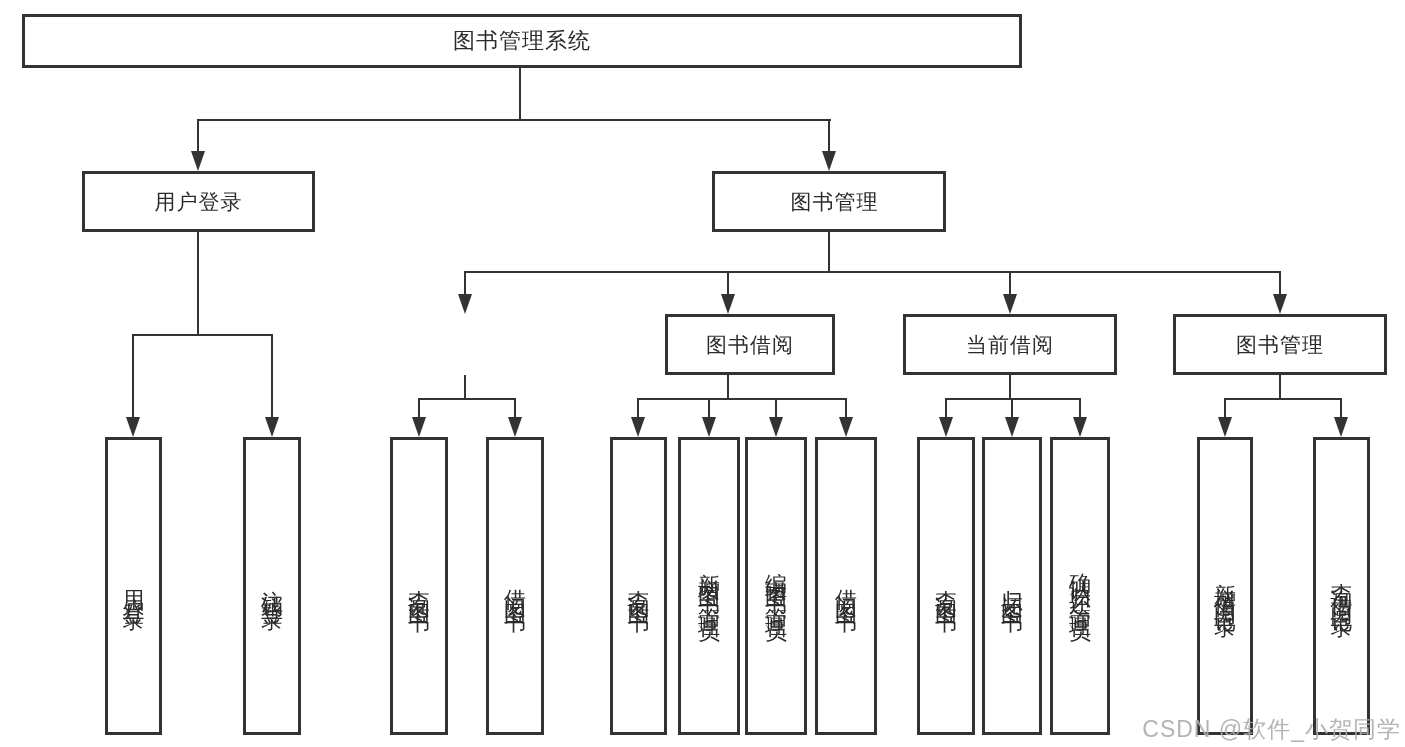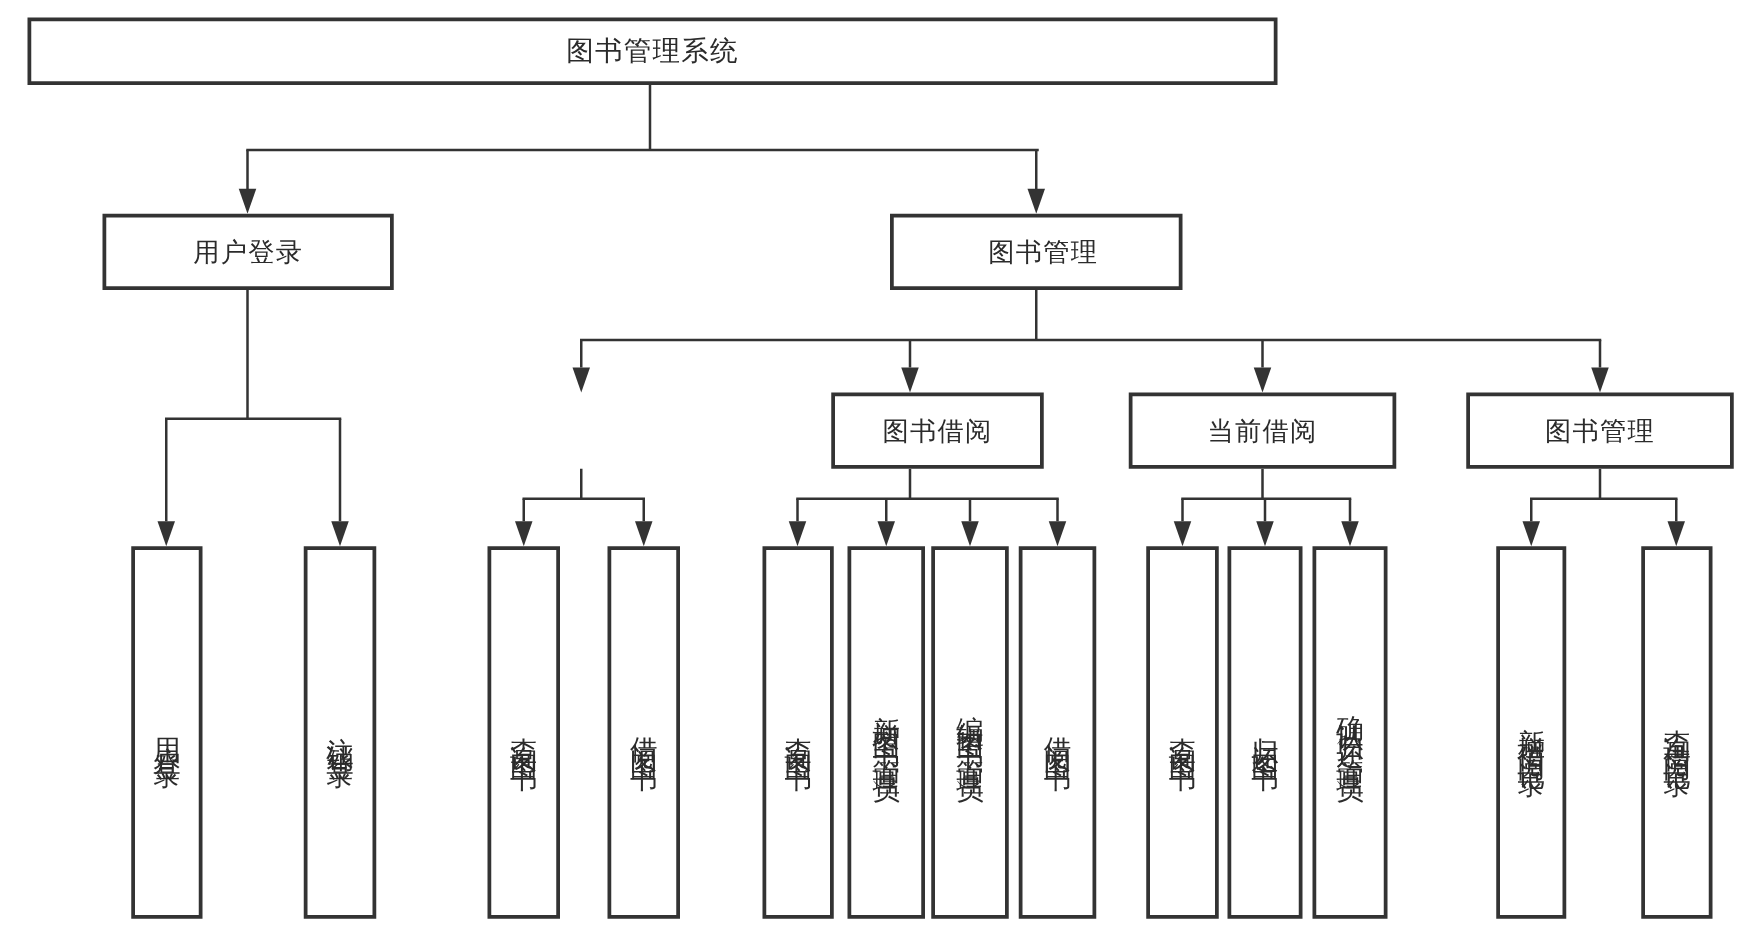--- a/index.html
+++ b/index.html
@@ -206,6 +206,7 @@
   <div class="arrow" style="left:1218px; top:417px;"></div>
   <div class="arrow" style="left:1334px; top:417px;"></div>
 
+  <div id="watermark">CSDN @软件_小贺同学</div>
 
 </div>
 

